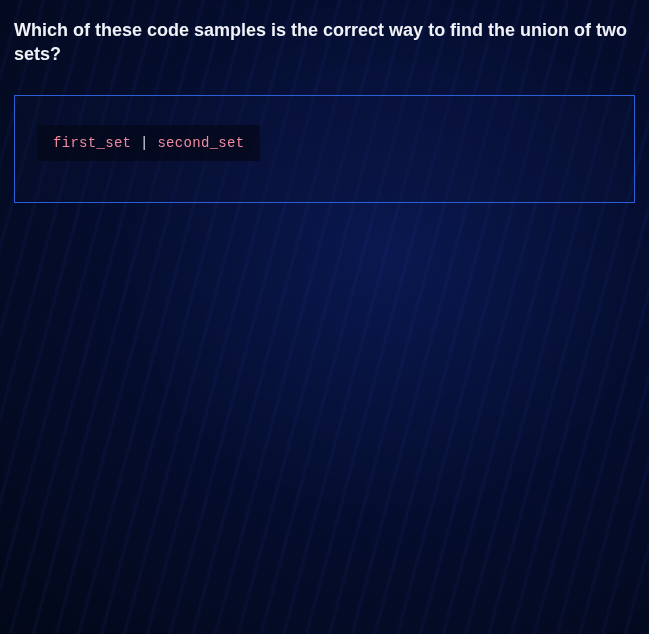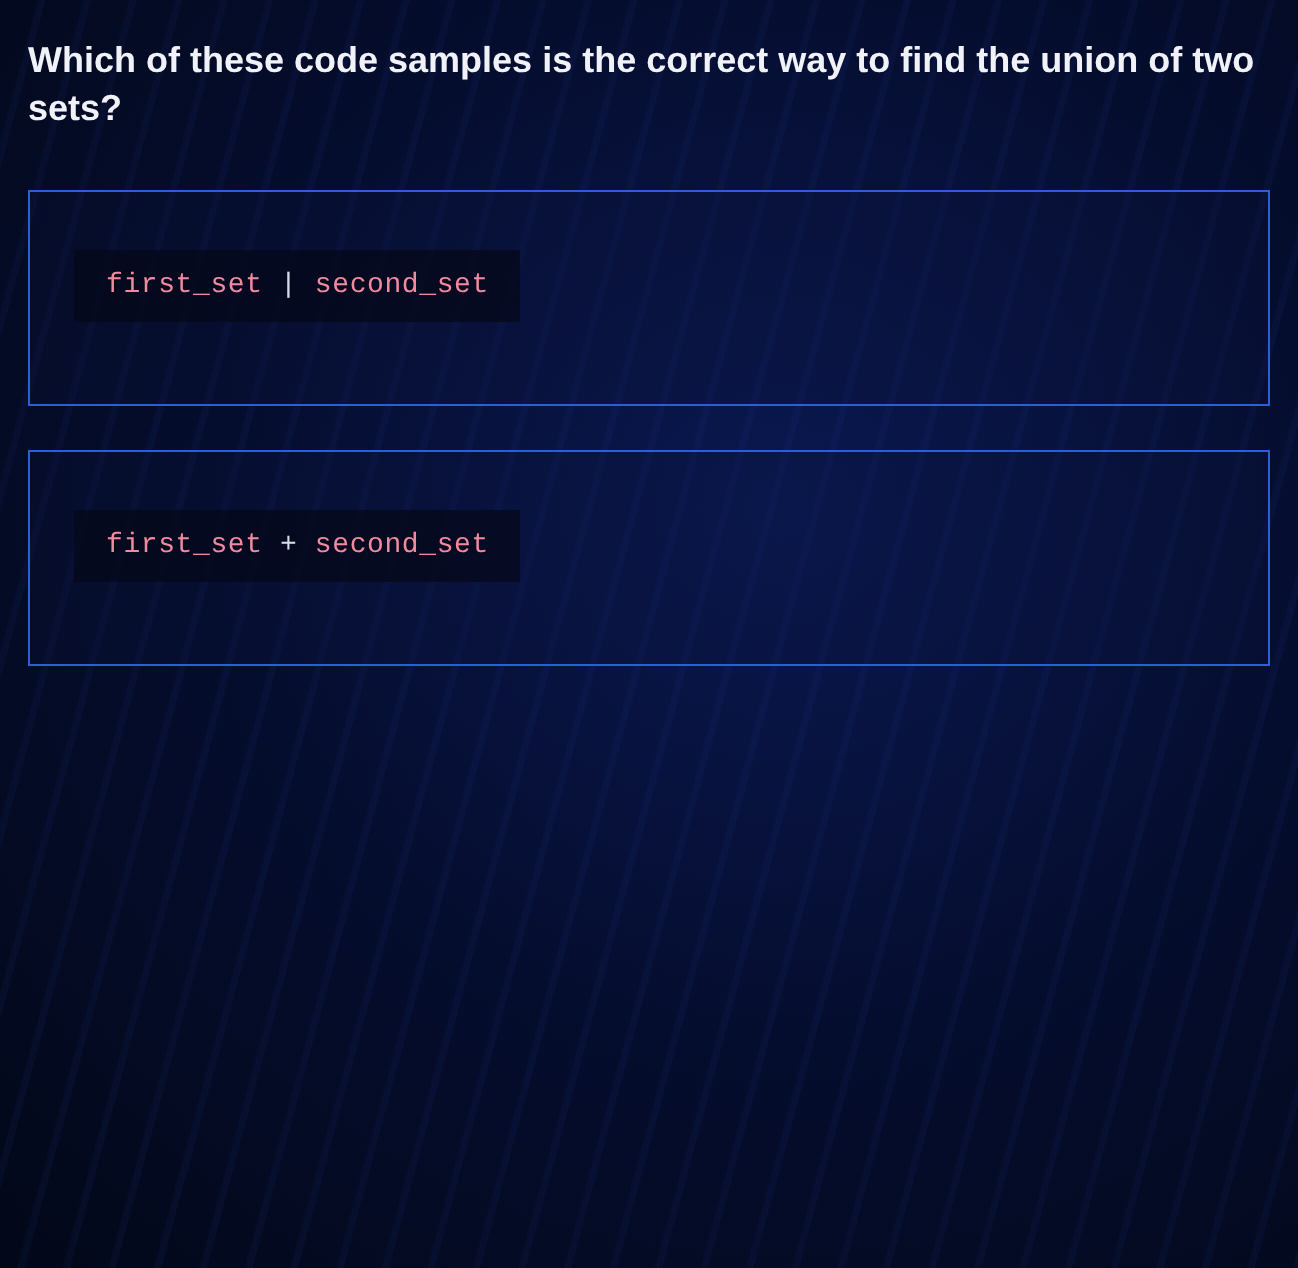--- a/index.html
+++ b/index.html
@@ -86,13 +86,6 @@
     </span>
   </div>
 
-  <div class="option">
-    <span class="code-block">
-      <span class="ident">first_set</span>
-      <span class="op">+</span>
-      <span class="ident">second_set</span>
-    </span>
-  </div>
 
 
 

